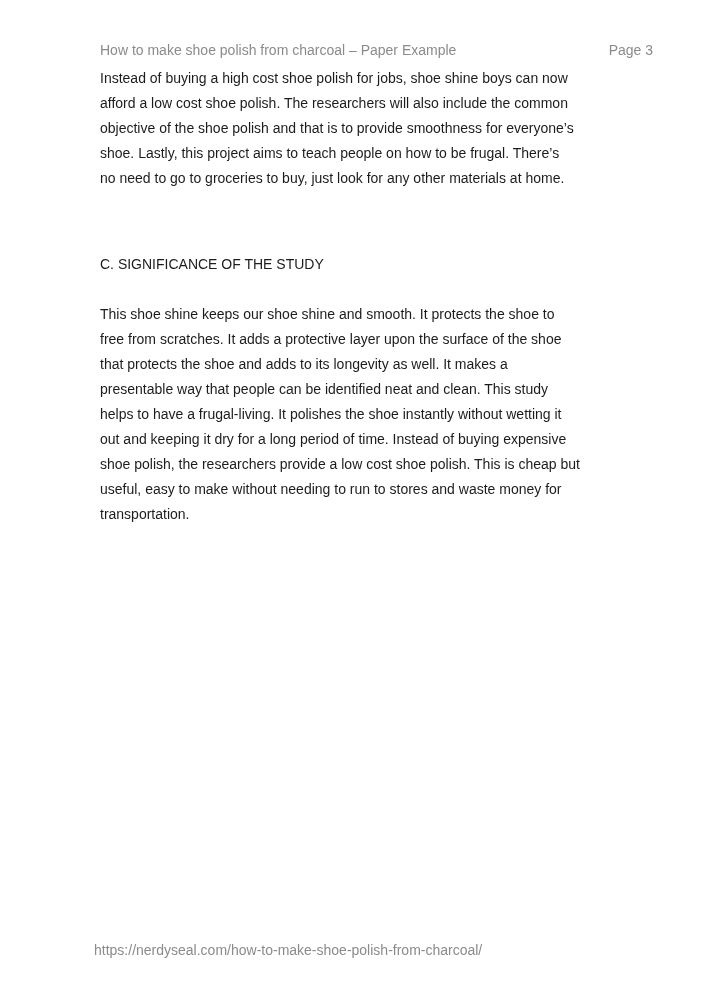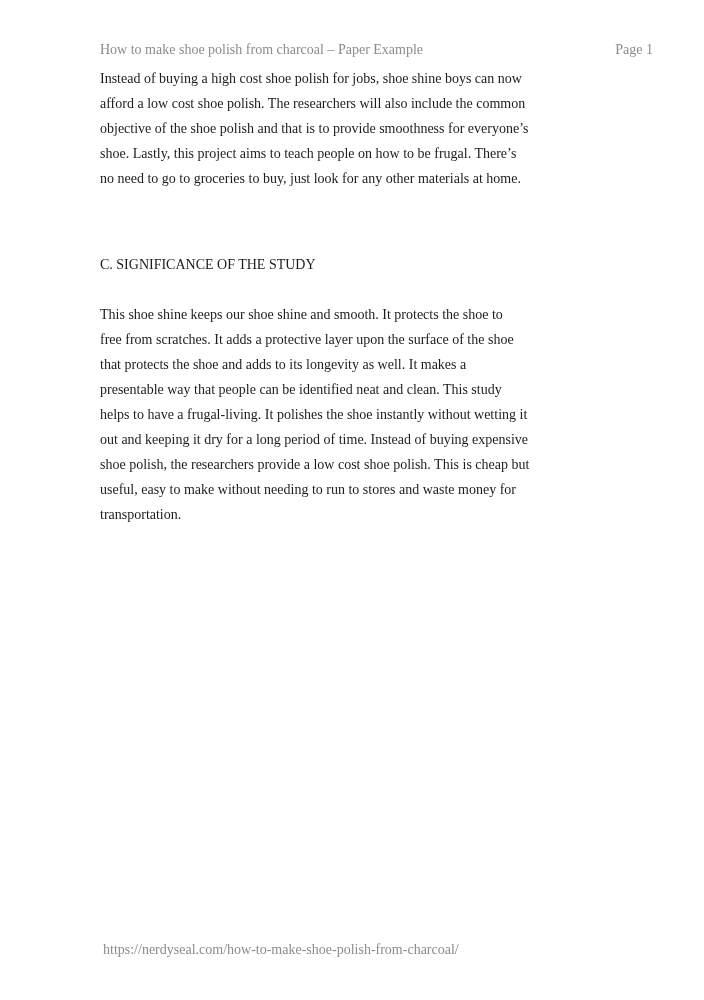--- a/index.html
+++ b/index.html
@@ -12,7 +12,7 @@
     width: 704px;
     height: 1000px;
     background: var(--page-bg, #ffffff);
-    font-family: Liberation Serif, serif;
+    font-family: Liberation Sans, sans-serif;
     overflow: hidden;
   }
   .doc-header {

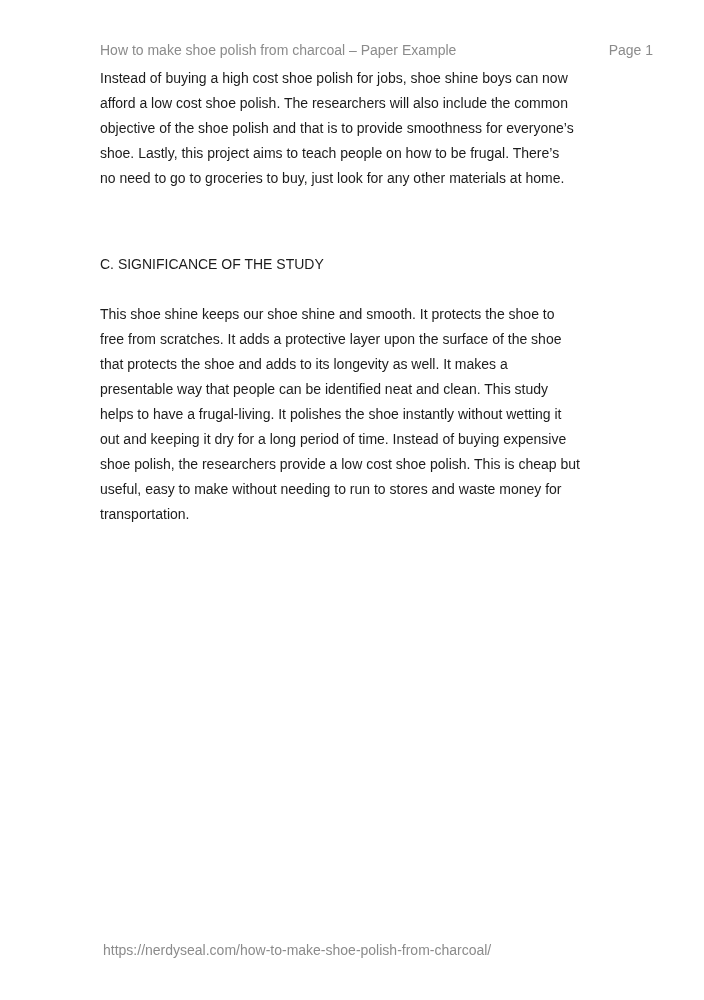--- a/index.html
+++ b/index.html
@@ -56,7 +56,7 @@
 
   <div class="doc-header">
     <span>How to make shoe polish from charcoal – Paper Example</span>
-    <span>Page 1</span>
+    <span>Page 3</span>
   </div>
 
   <div class="para para-1">Instead of buying a high cost shoe polish for jobs, shoe shine boys can now

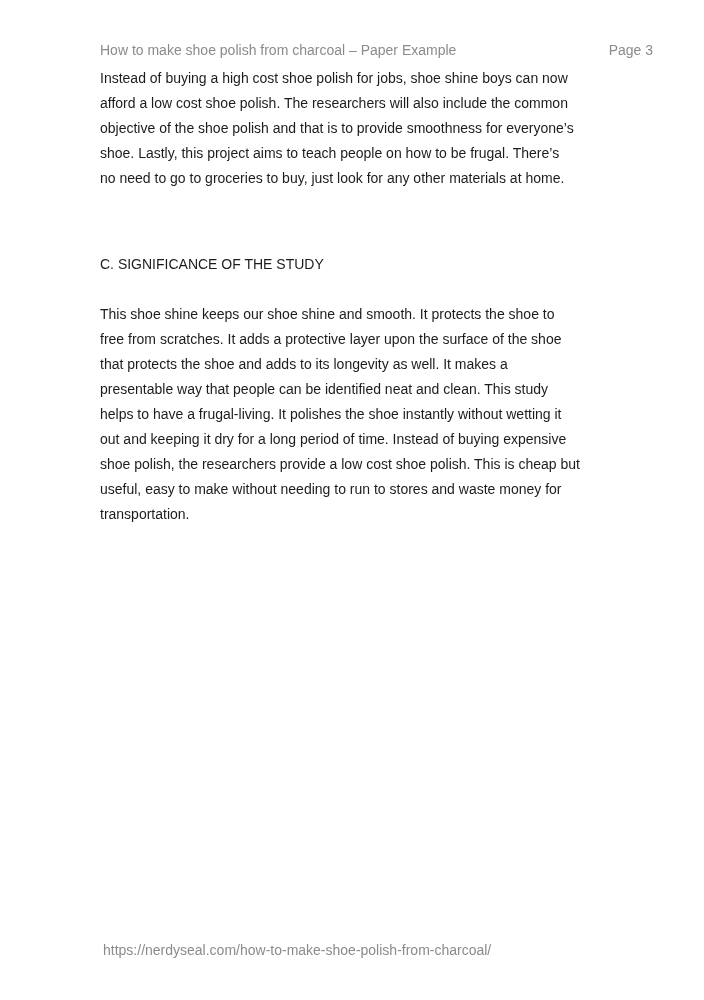--- a/index.html
+++ b/index.html
@@ -41,7 +41,7 @@
   .para-2 { top: 302px; }
   .doc-footer {
     position: absolute;
-    left: 103px;
+    left: 94px;
     top: 942px;
     font-size: 14px;
     line-height: 16px;

